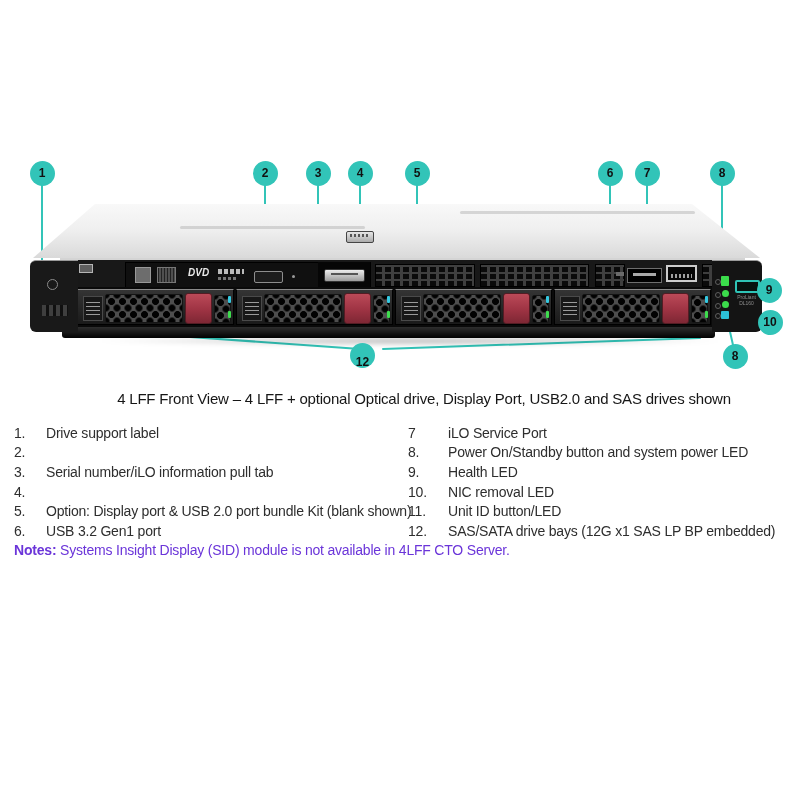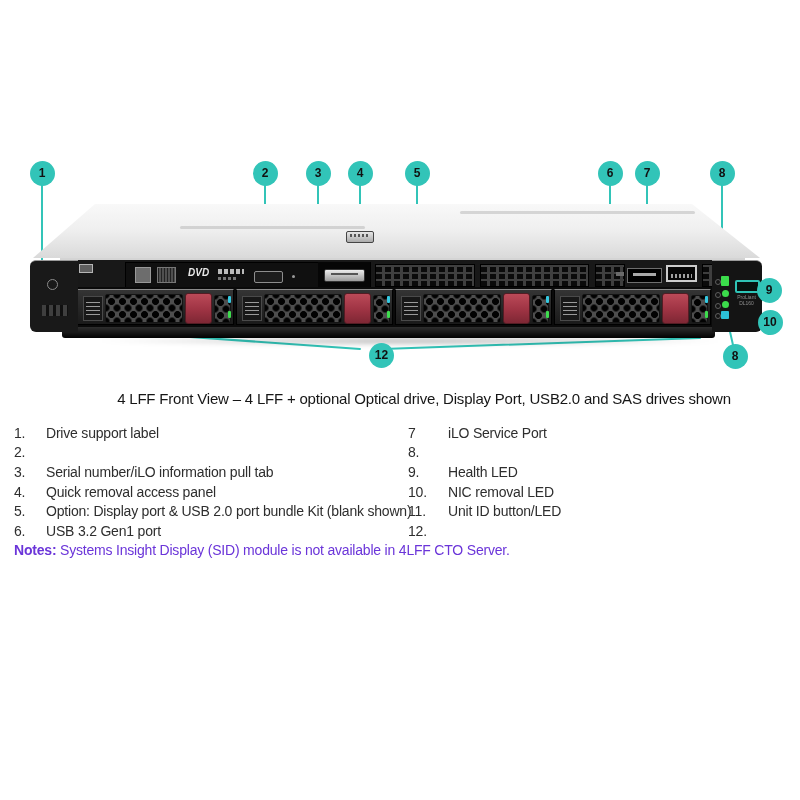--- a/index.html
+++ b/index.html
@@ -257,7 +257,7 @@
   <div class="co" style="left:722.5px;top:343.5px;">
       <span>8</span>
     </div>
-  <div class="co" style="left:369px;top:342.5px;">
+  <div class="co" style="left:350px;top:342.5px;align-items:flex-end;">
       <span>12</span>
     </div>
 </div>

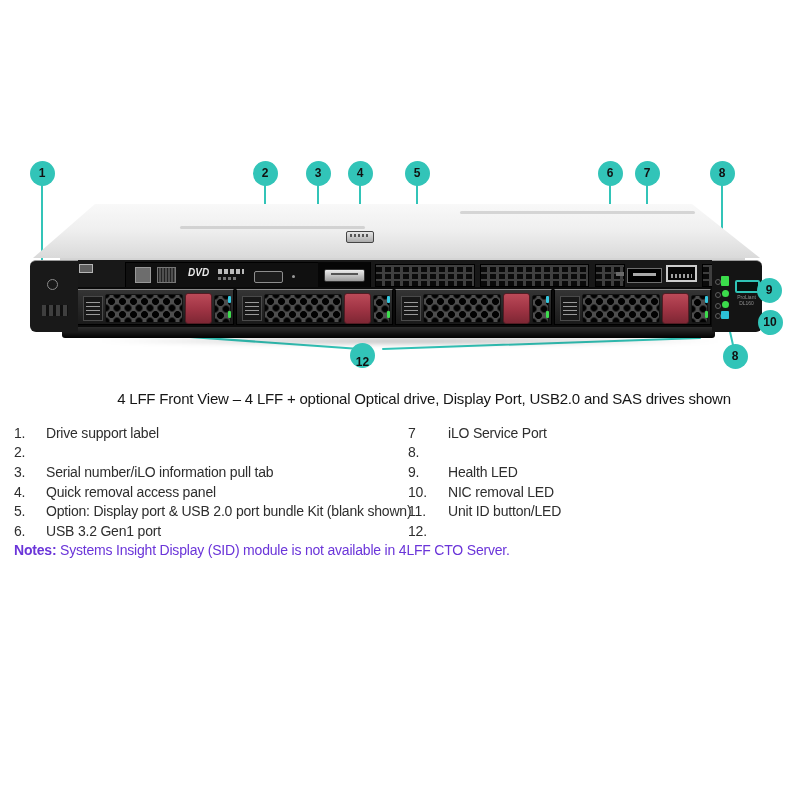--- a/index.html
+++ b/index.html
@@ -297,6 +297,7 @@
     </div>
   <div class="lrow">
       <span class="num">8.</span>
+      <span>Power On/Standby button and system power LED</span>
     </div>
   <div class="lrow">
       <span class="num">9.</span>

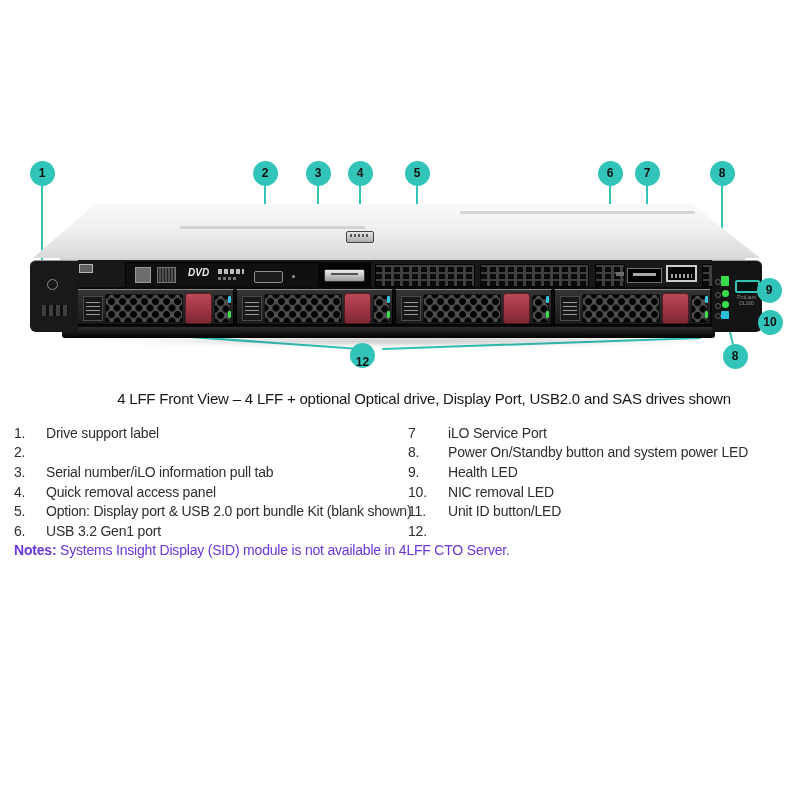--- a/index.html
+++ b/index.html
@@ -278,7 +278,6 @@
     </div>
   <div class="lrow">
       <span class="num">4.</span>
-      <span>Quick removal access panel</span>
     </div>
   <div class="lrow">
       <span class="num">5.</span>

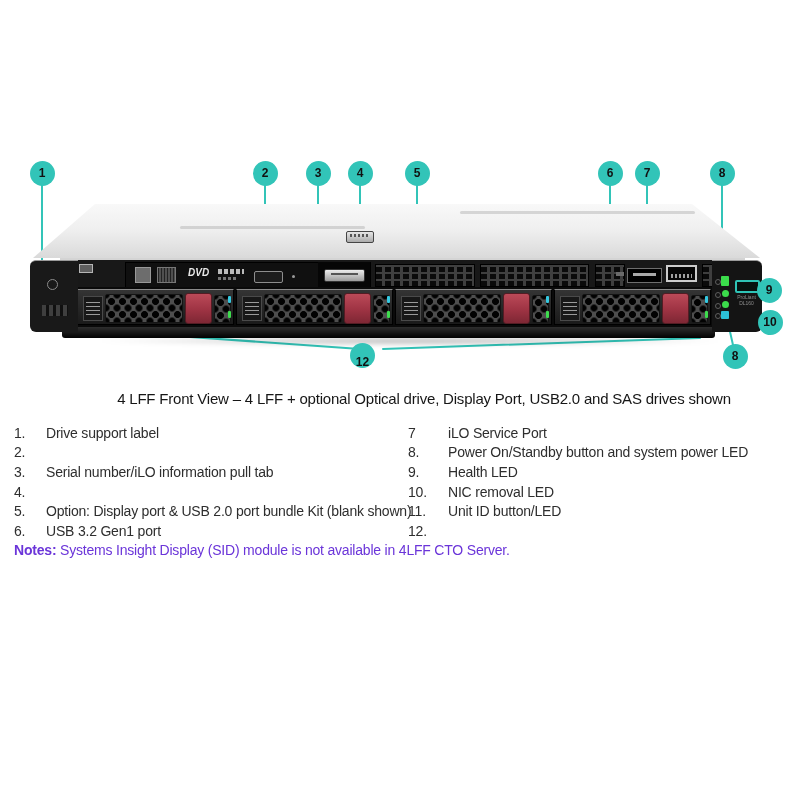--- a/index.html
+++ b/index.html
@@ -312,6 +312,7 @@
     </div>
   <div class="lrow">
       <span class="num">12.</span>
+      <span>SAS/SATA drive bays (12G x1 SAS LP BP embedded)</span>
     </div>
 </div>
 

